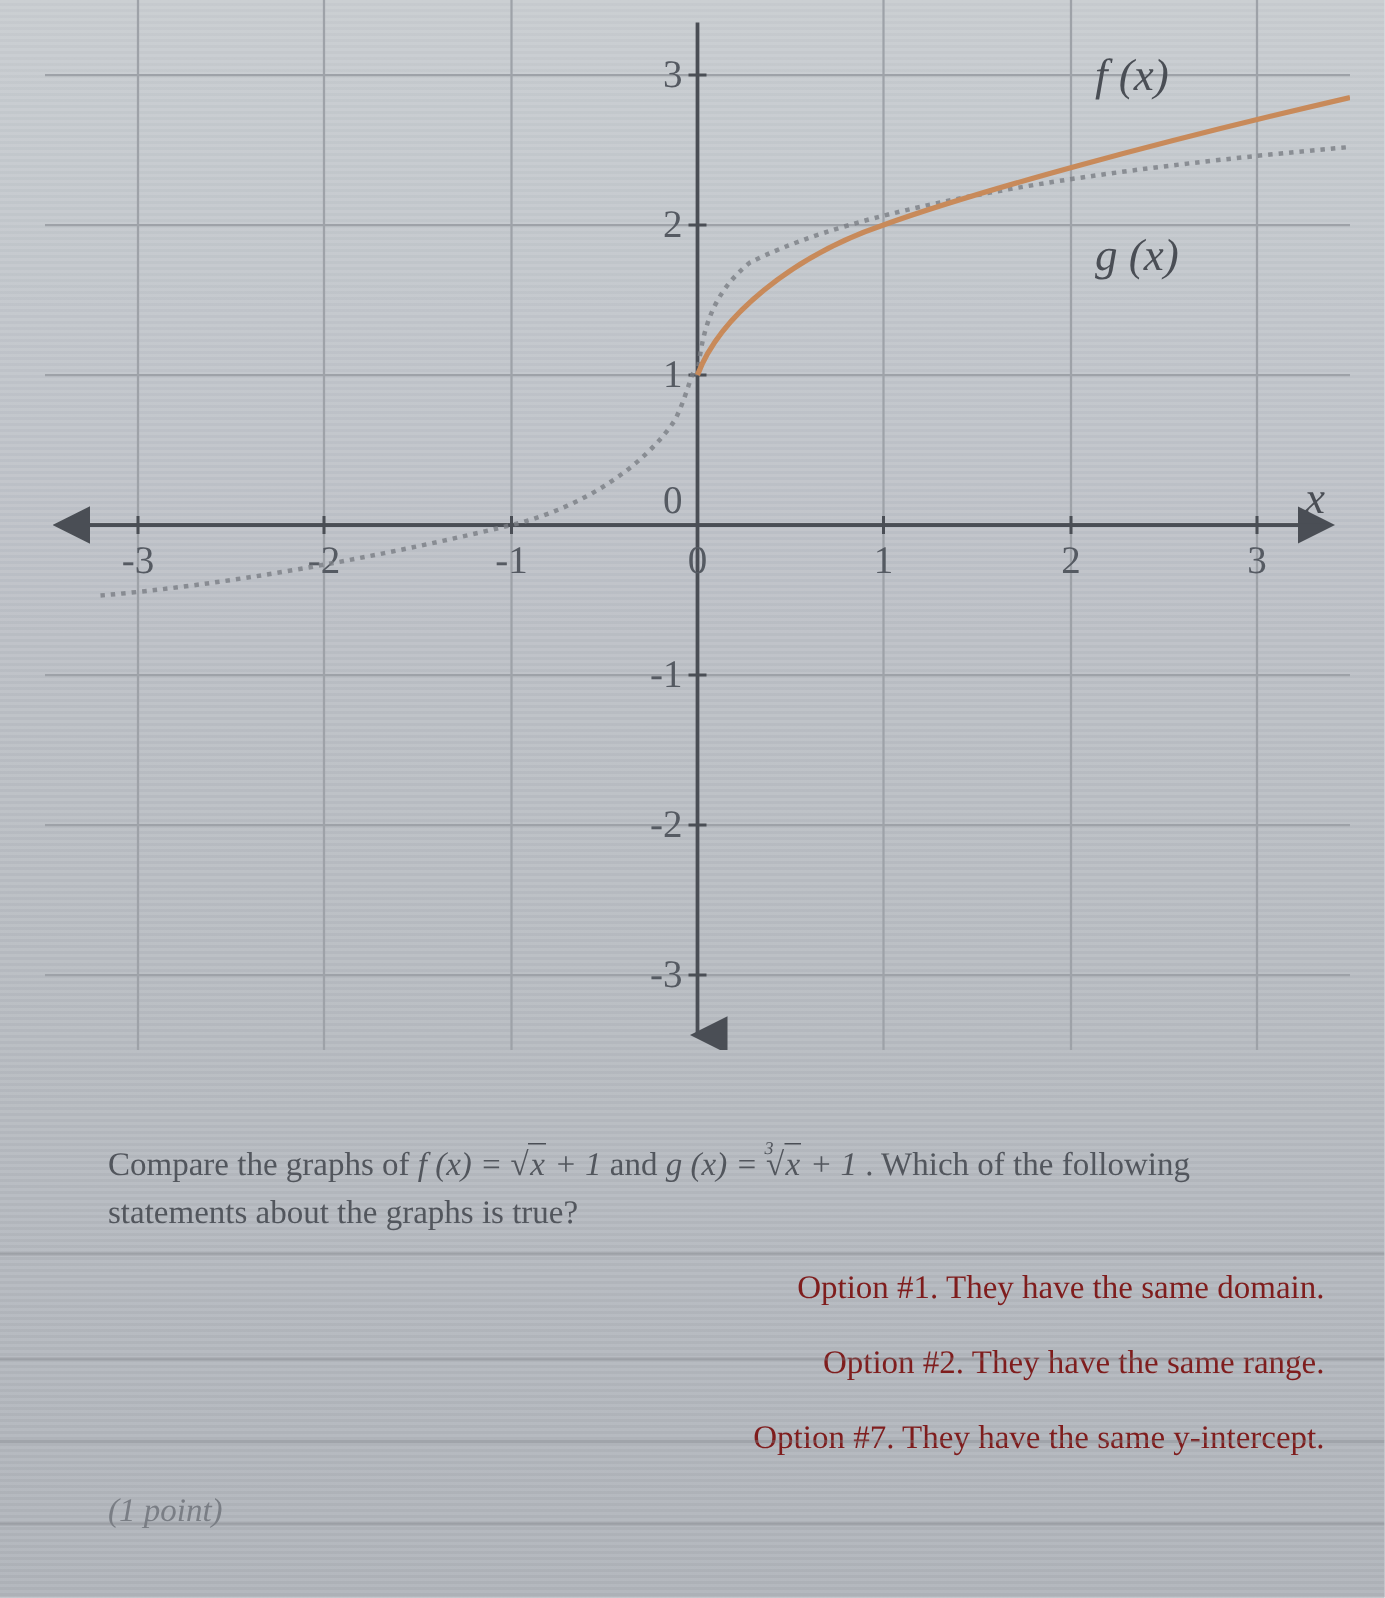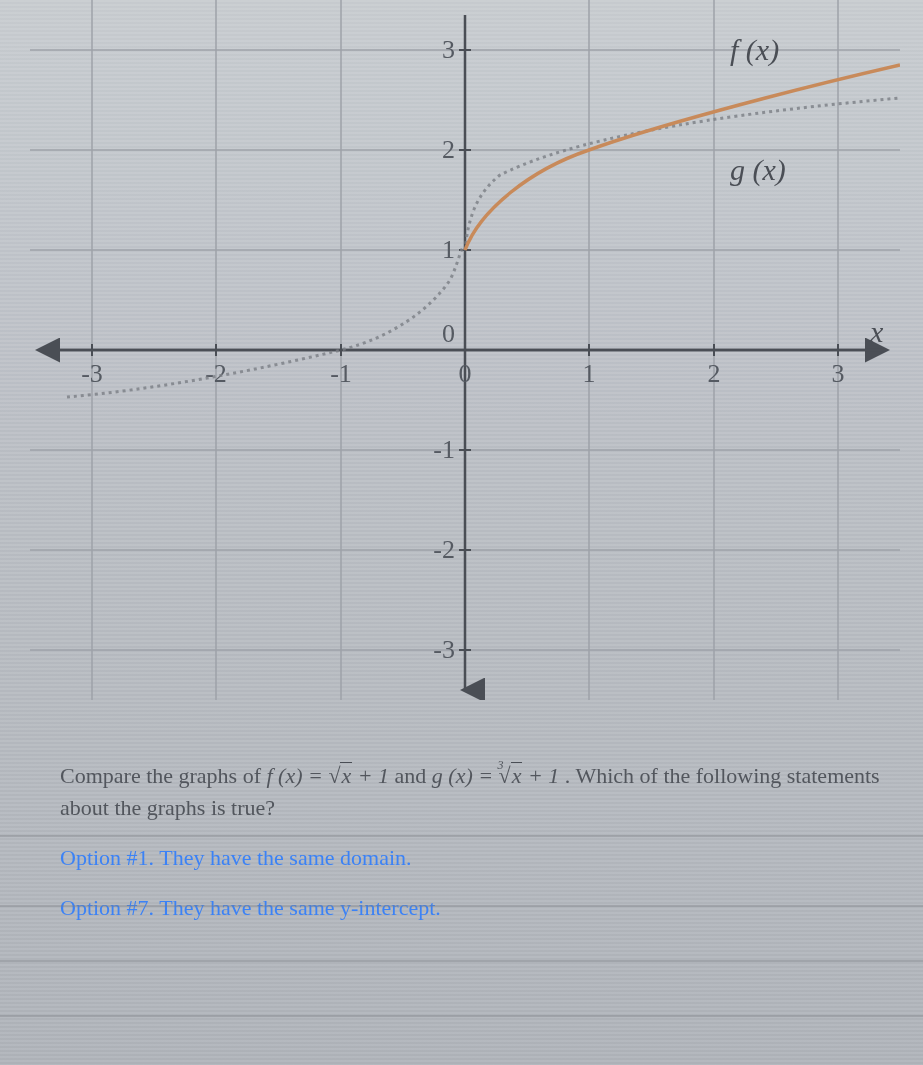--- a/index.html
+++ b/index.html
@@ -35,7 +35,7 @@
     position:absolute;left:60px;top:760px;right:40px;
     font-size:22px;line-height:1.45;color:#52565d;
   }
-  .question-block p{margin:0 0 18px 0;}
+  .question-block p{margin:0 0 18px 12px;}
   .opt{margin:0 0 16px 0;color:#3b82f6;}
   .points{font-style:italic;color:#7a7e85;margin-top:10px;}
   .formula{font-style:italic;}

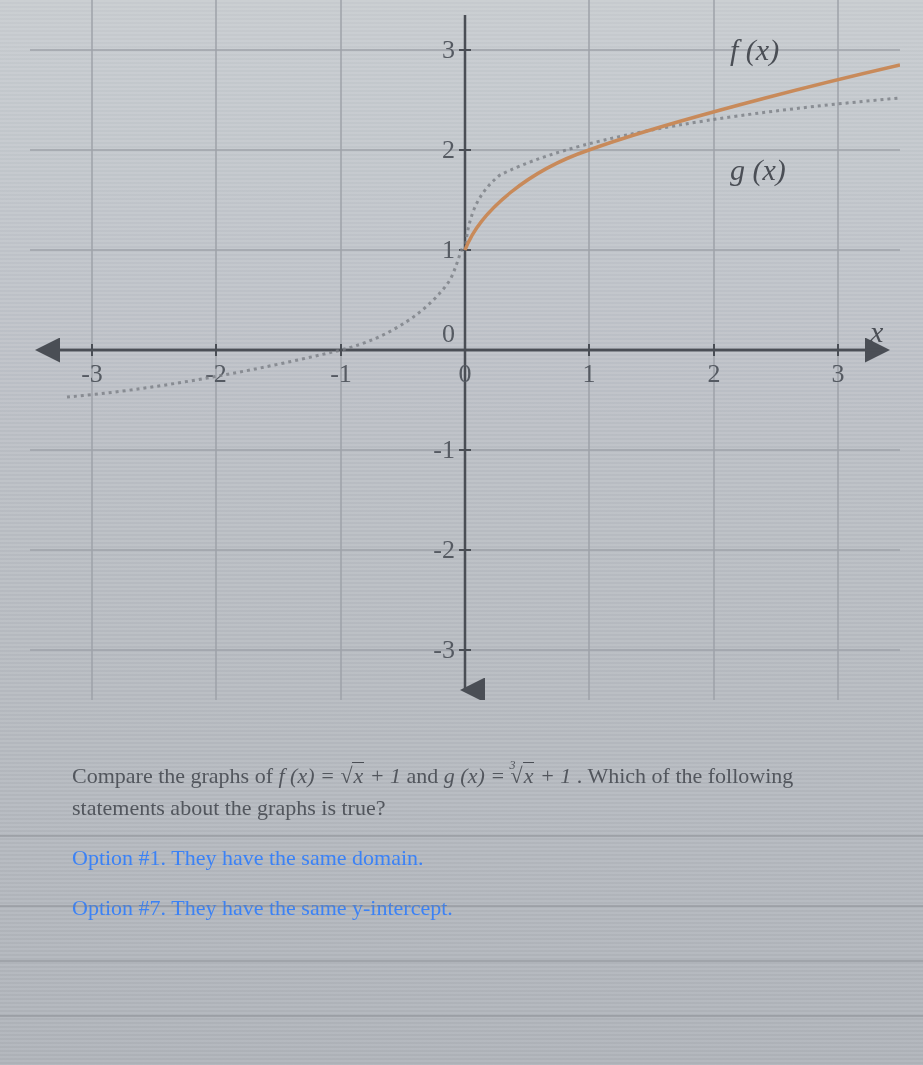--- a/index.html
+++ b/index.html
@@ -36,7 +36,7 @@
     font-size:22px;line-height:1.45;color:#52565d;
   }
   .question-block p{margin:0 0 18px 12px;}
-  .opt{margin:0 0 16px 0;color:#3b82f6;}
+  .opt{margin:0 0 16px 0;color:#7f1d1d;text-align:right;}
   .points{font-style:italic;color:#7a7e85;margin-top:10px;}
   .formula{font-style:italic;}
   .sqrt-box{border-top:1.5px solid #4a4e55;padding:0 1px;}

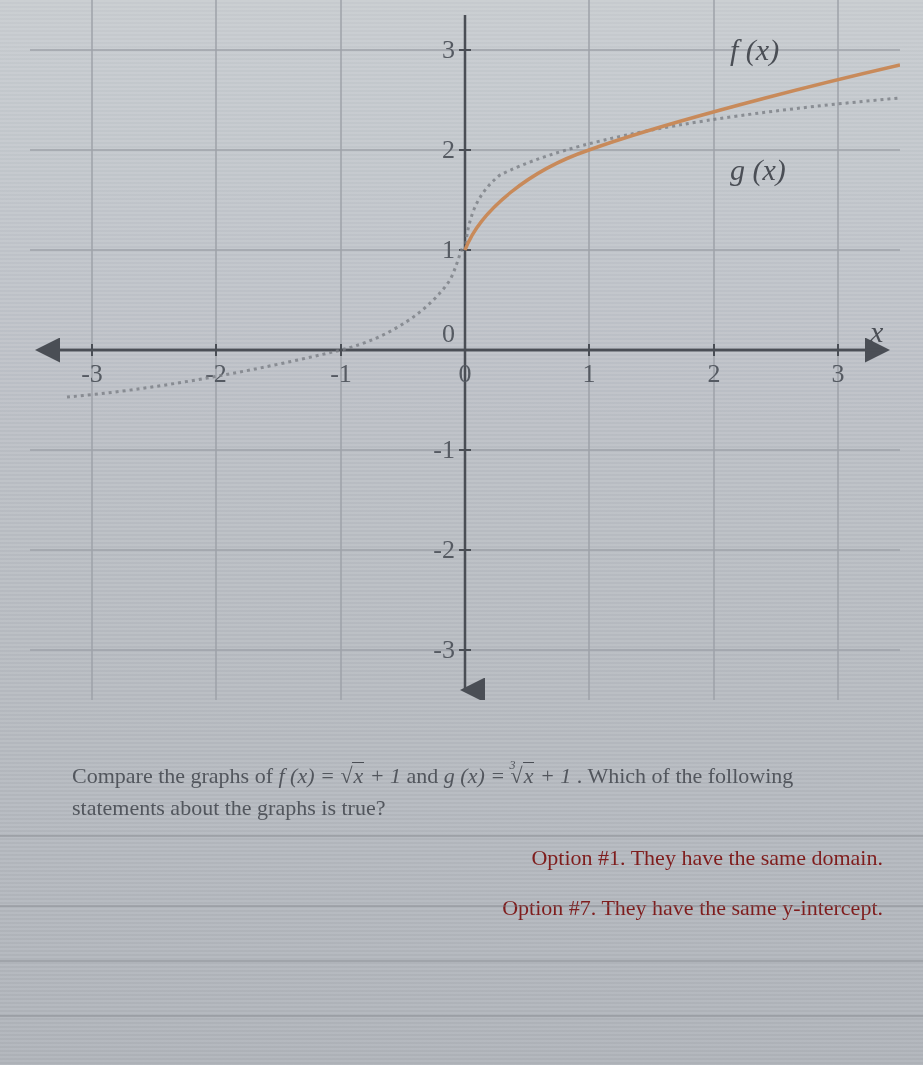--- a/index.html
+++ b/index.html
@@ -149,6 +149,7 @@
     <span>. Which of the following statements about the graphs is true?</span>
   </p>
   <p class="opt">Option #1. They have the same domain.</p>
+  <p class="opt">Option #2. They have the same range.</p>
   <p class="opt">Option #7. They have the same y-intercept.</p>
 </div>
 

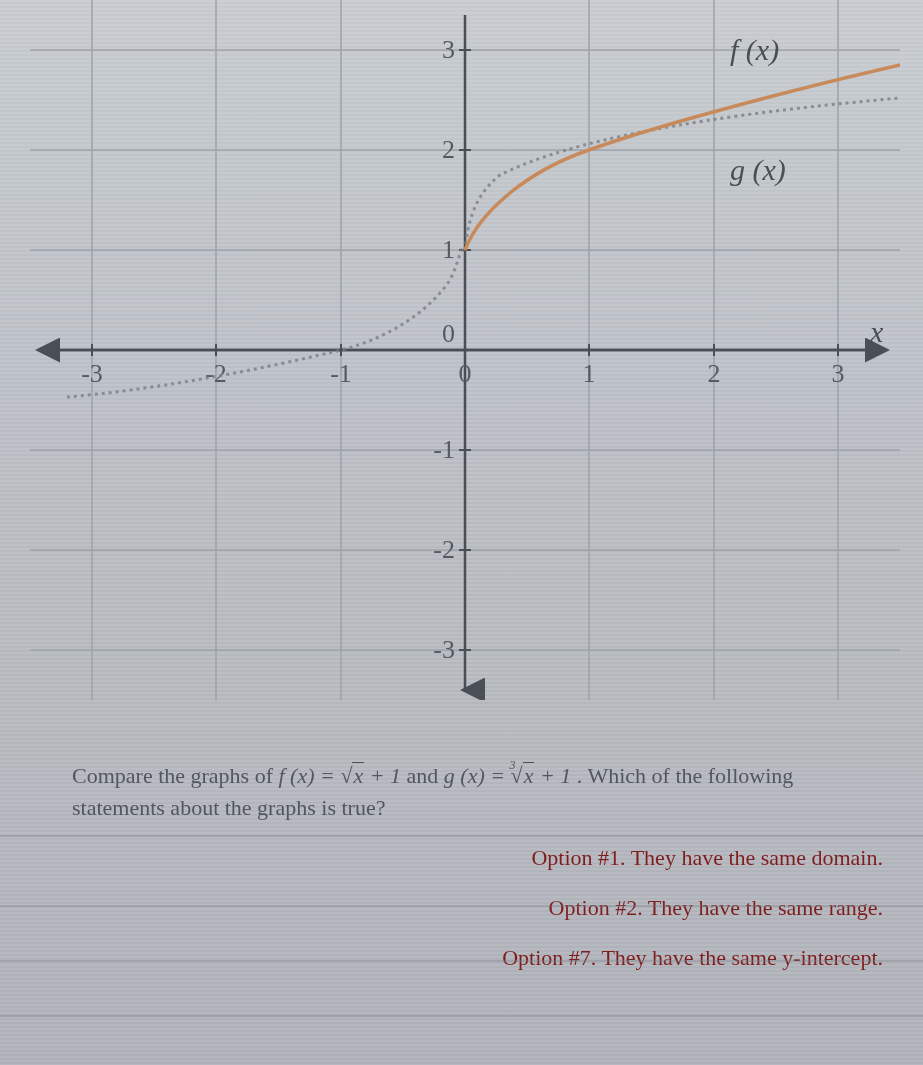--- a/index.html
+++ b/index.html
@@ -151,6 +151,7 @@
   <p class="opt">Option #1. They have the same domain.</p>
   <p class="opt">Option #2. They have the same range.</p>
   <p class="opt">Option #7. They have the same y-intercept.</p>
+  <p class="points">(1 point)</p>
 </div>
 
 <hr class="scan" style="top:835px">

